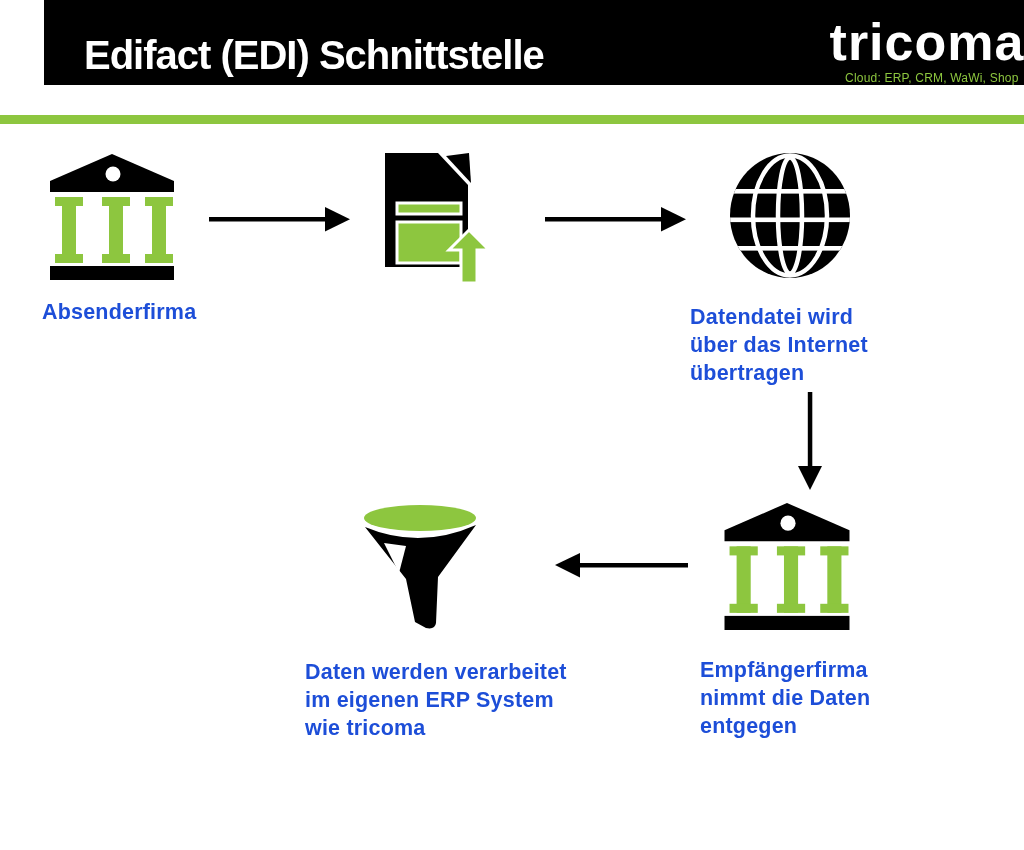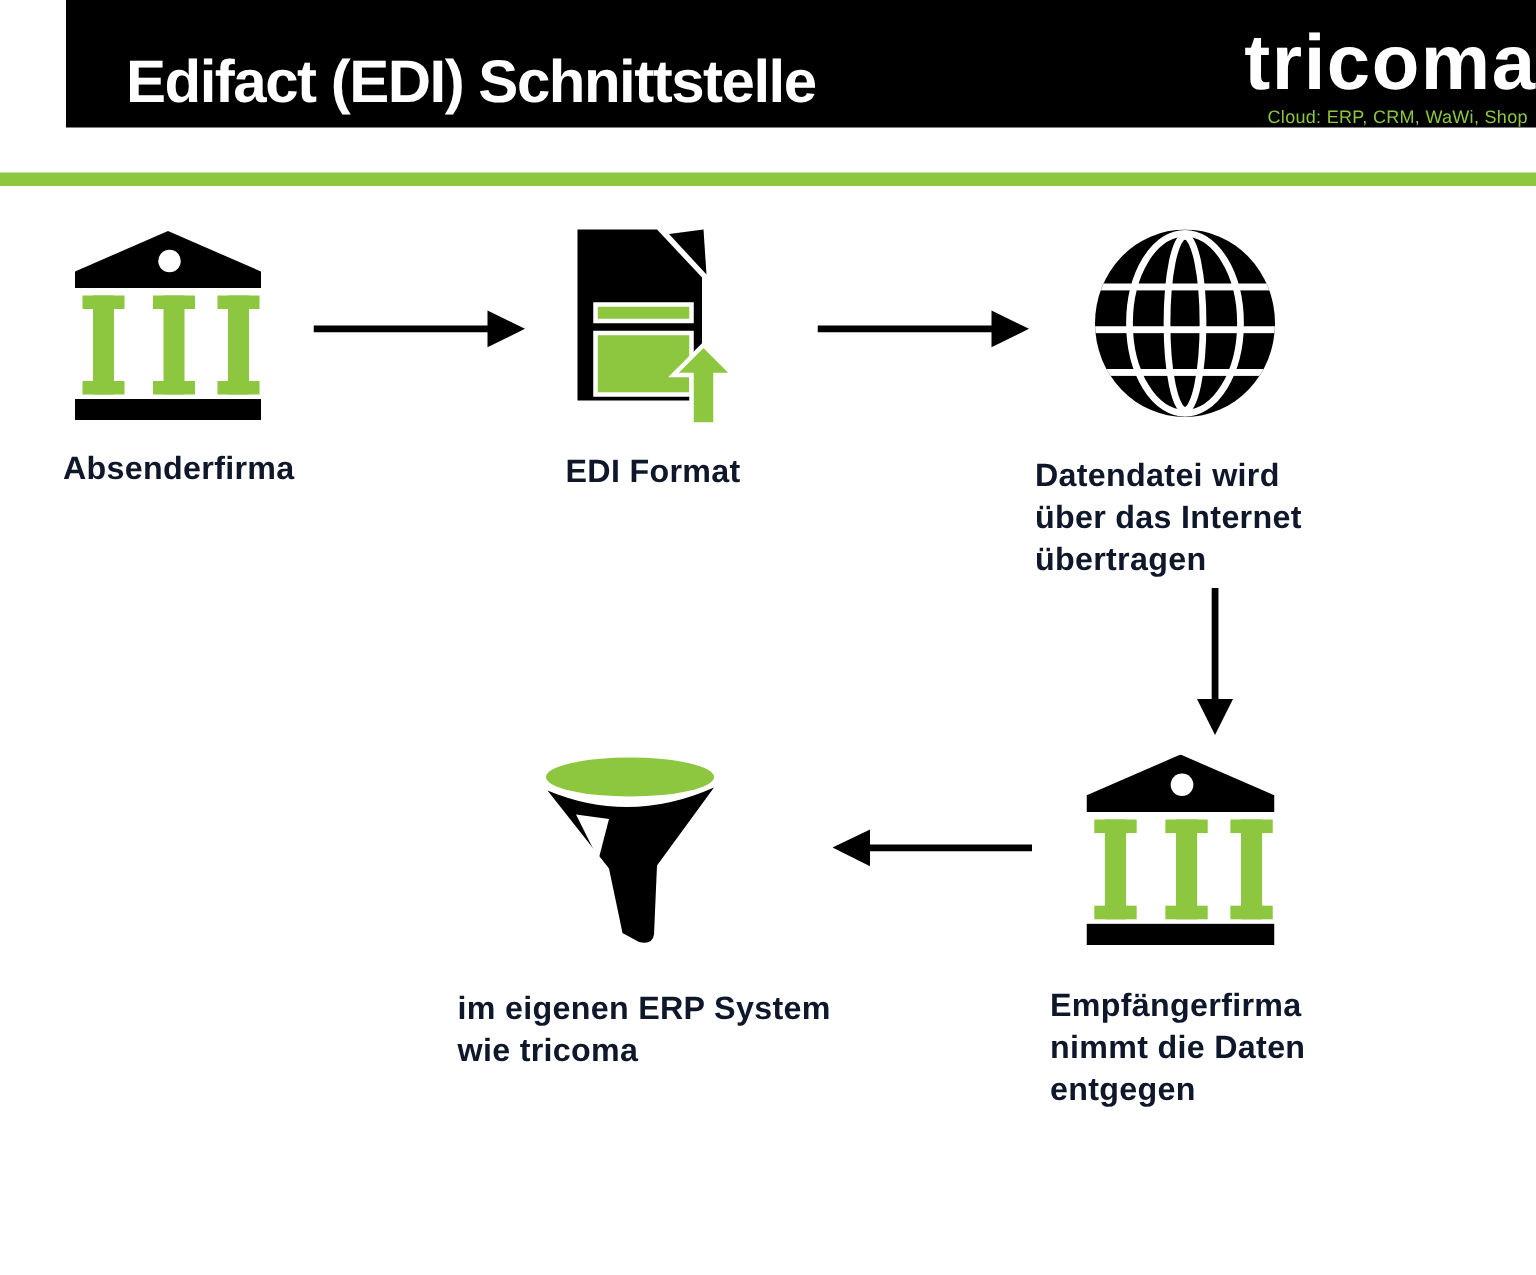--- a/index.html
+++ b/index.html
@@ -40,7 +40,7 @@
   .arrow { position:absolute; }
   .label {
     position:absolute; font-size:21.5px; font-weight:bold;
-    color:#0f172a; line-height:28px; letter-spacing:0.2px;
+    color:#1d4ed8; line-height:28px; letter-spacing:0.2px;
     white-space:nowrap;
   }
   .icon-bank-1   { left:50px;  top:154px; width:124px; height:126px; }

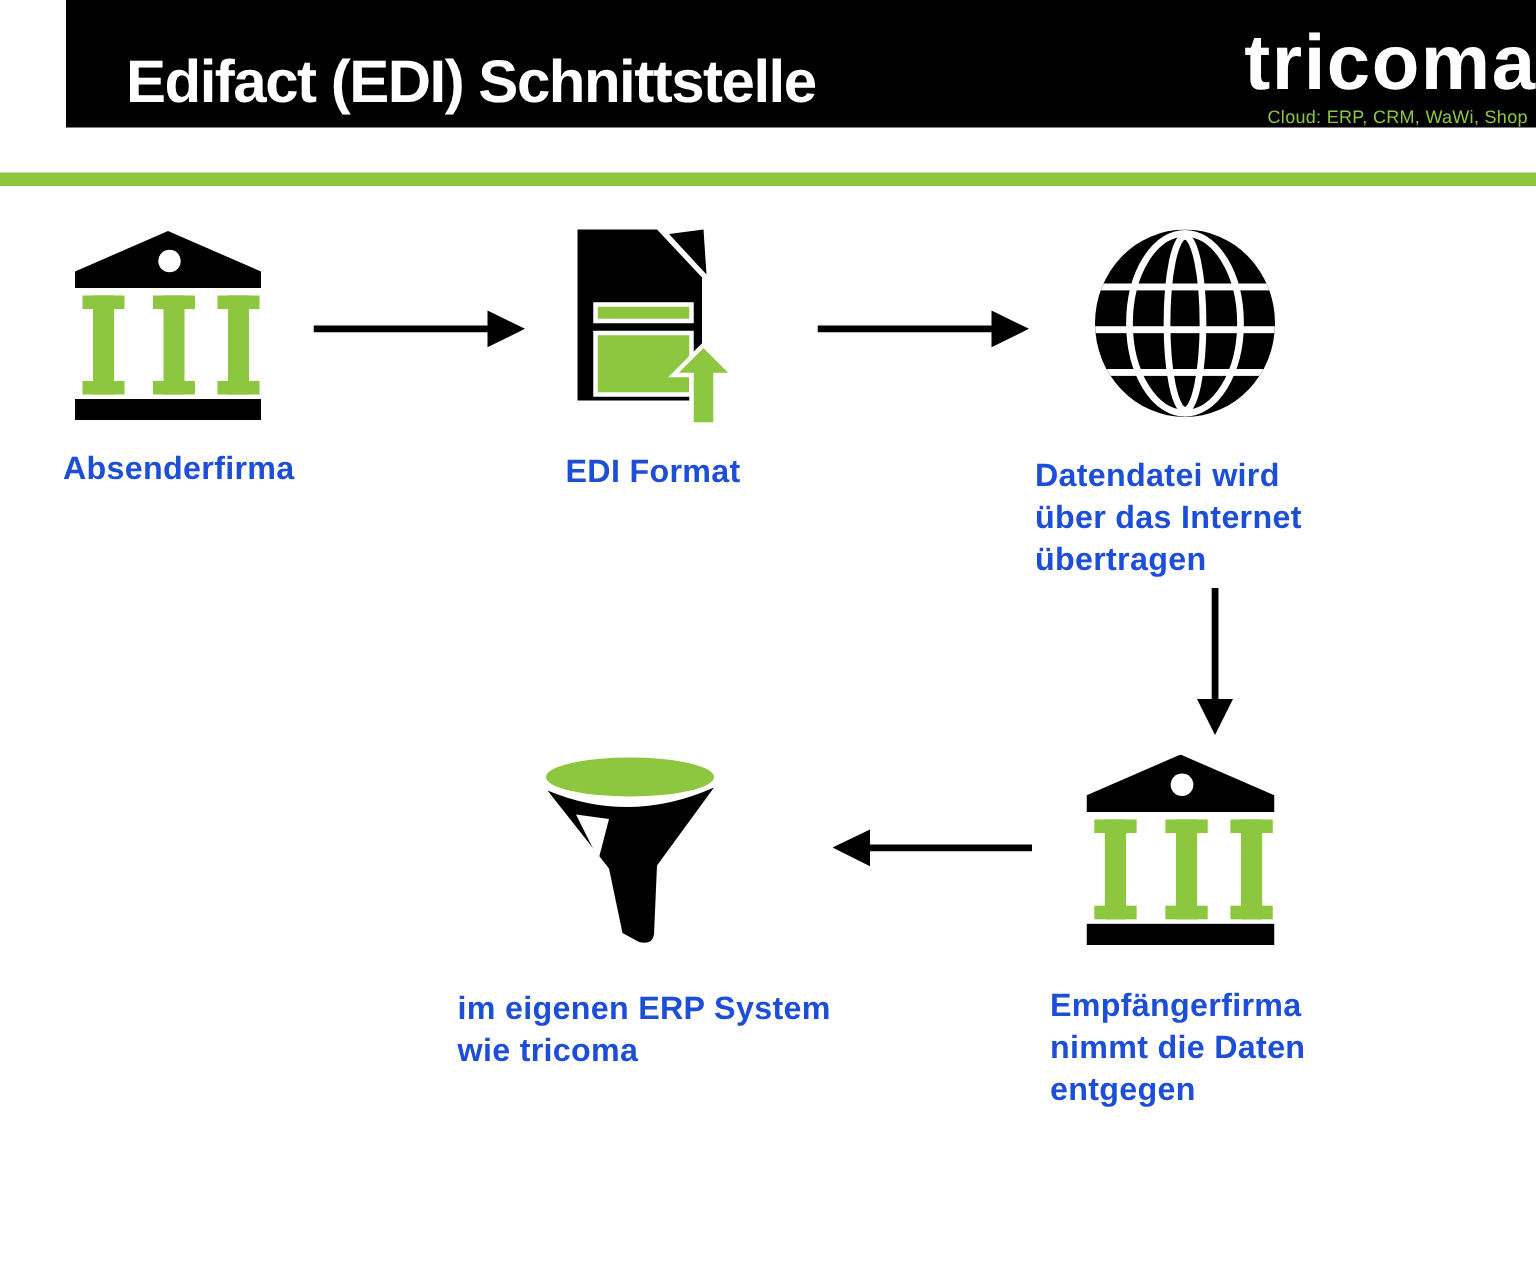--- a/index.html
+++ b/index.html
@@ -127,7 +127,6 @@
     <div>Absenderfirma</div>
   </div>
   <div class="label label-file">
-    <div>EDI Format</div>
   </div>
   <div class="label label-internet">
     <div>Datendatei wird</div>

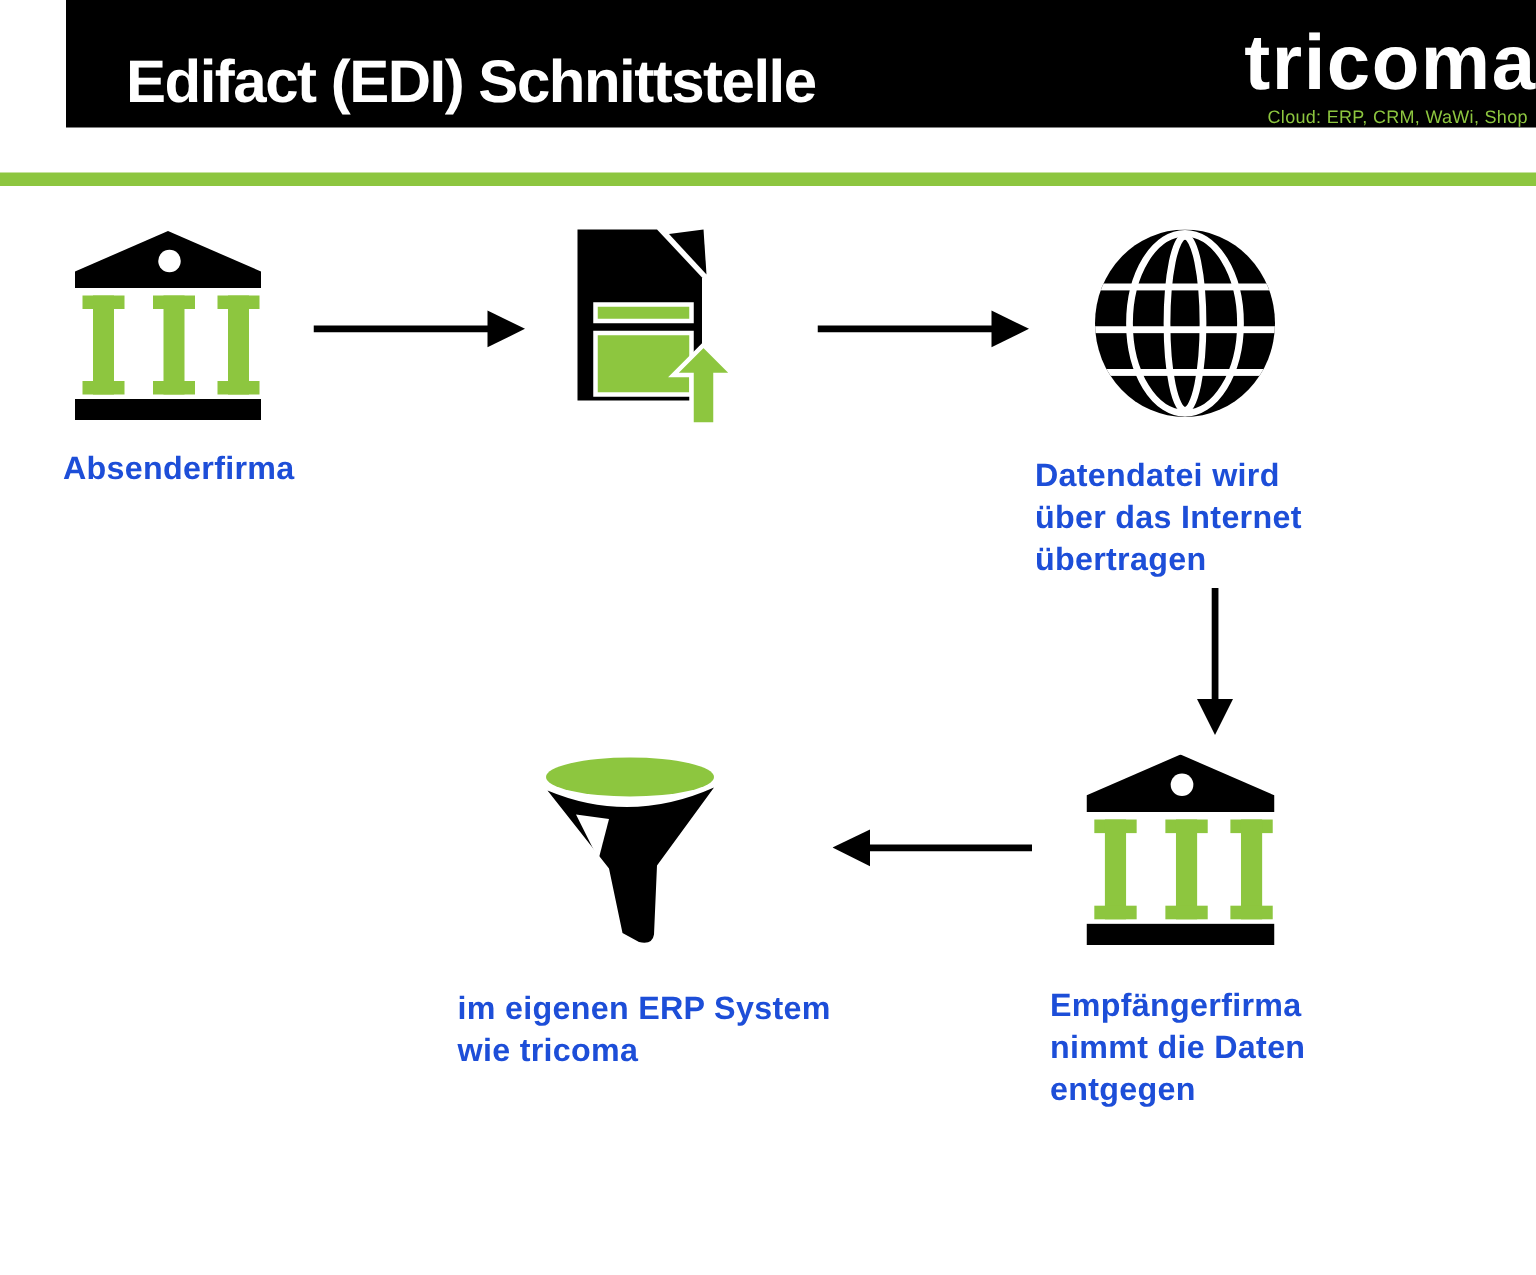--- a/index.html
+++ b/index.html
@@ -168,6 +168,7 @@
   </svg>
 
   <div class="label label-processing">
+    <div>Daten werden verarbeitet</div>
     <div>im eigenen ERP System</div>
     <div>wie tricoma</div>
   </div>

